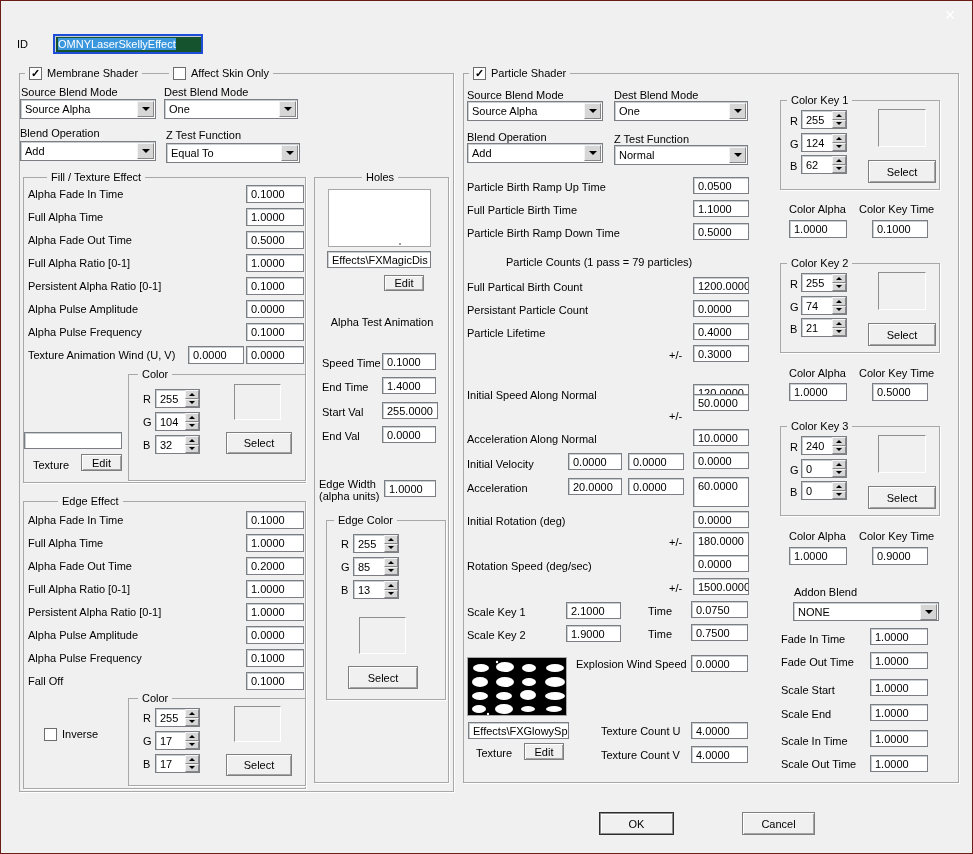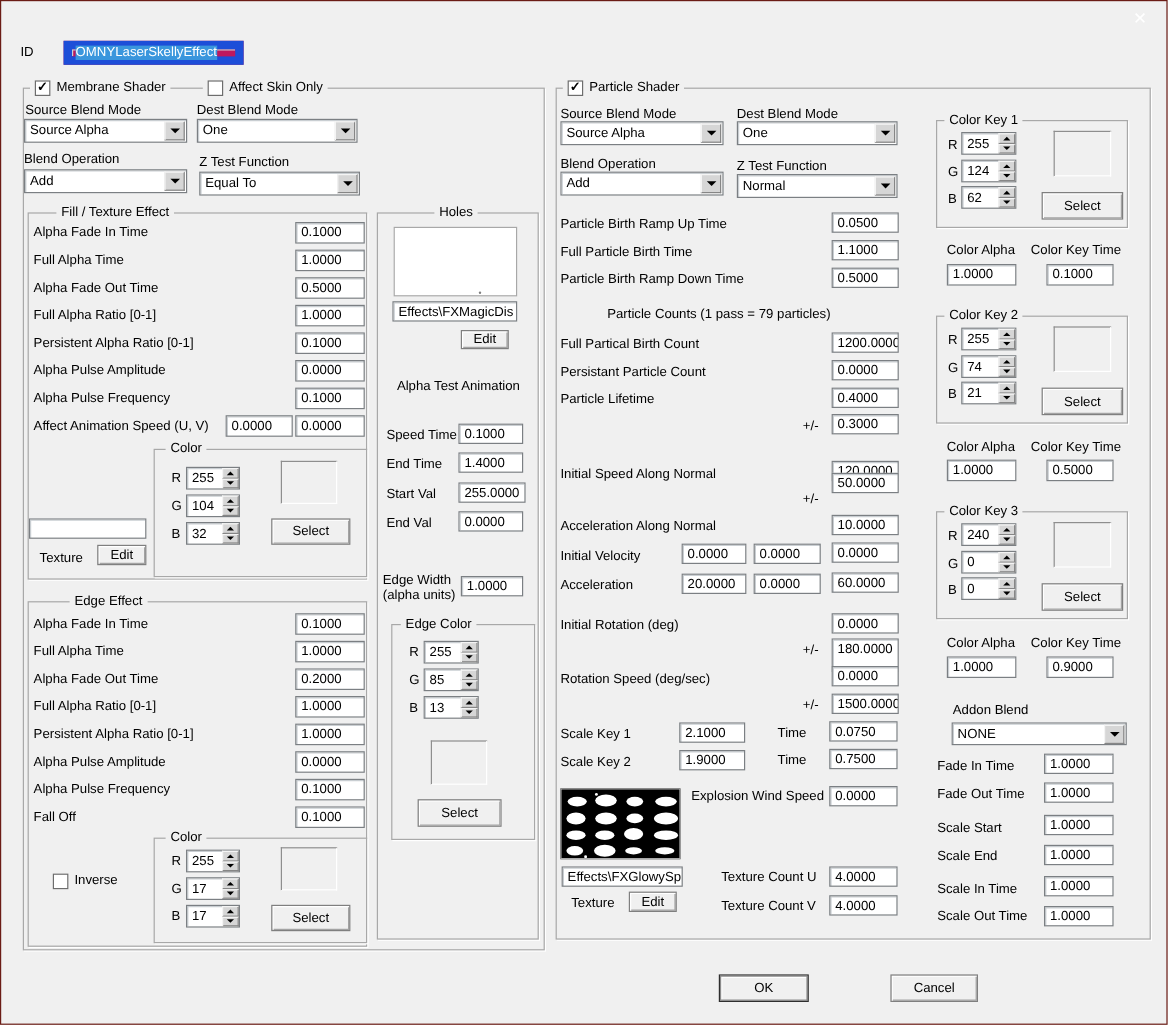--- a/index.html
+++ b/index.html
@@ -43,7 +43,7 @@
   .swatch { position:absolute; background:#f0f0f0; border-top:1px solid #8e8e8e; border-left:1px solid #8e8e8e;
             border-bottom:1px solid #fff; border-right:1px solid #fff; }
   .preview { position:absolute; border:1px solid #a8a8a8; overflow:hidden; }
-  .id-input { position:absolute; background:#be185d; border:7px solid #1d4ed8;
+  .id-input { position:absolute; background:#14532d; border:2px solid #1d4ed8;
               box-shadow:inset 1px 1px 0 #c9ced2; display:flex; align-items:center; padding:0 3px; }
   .id-sel { background:#3a96dd; color:#fff; white-space:nowrap; }
 </style>

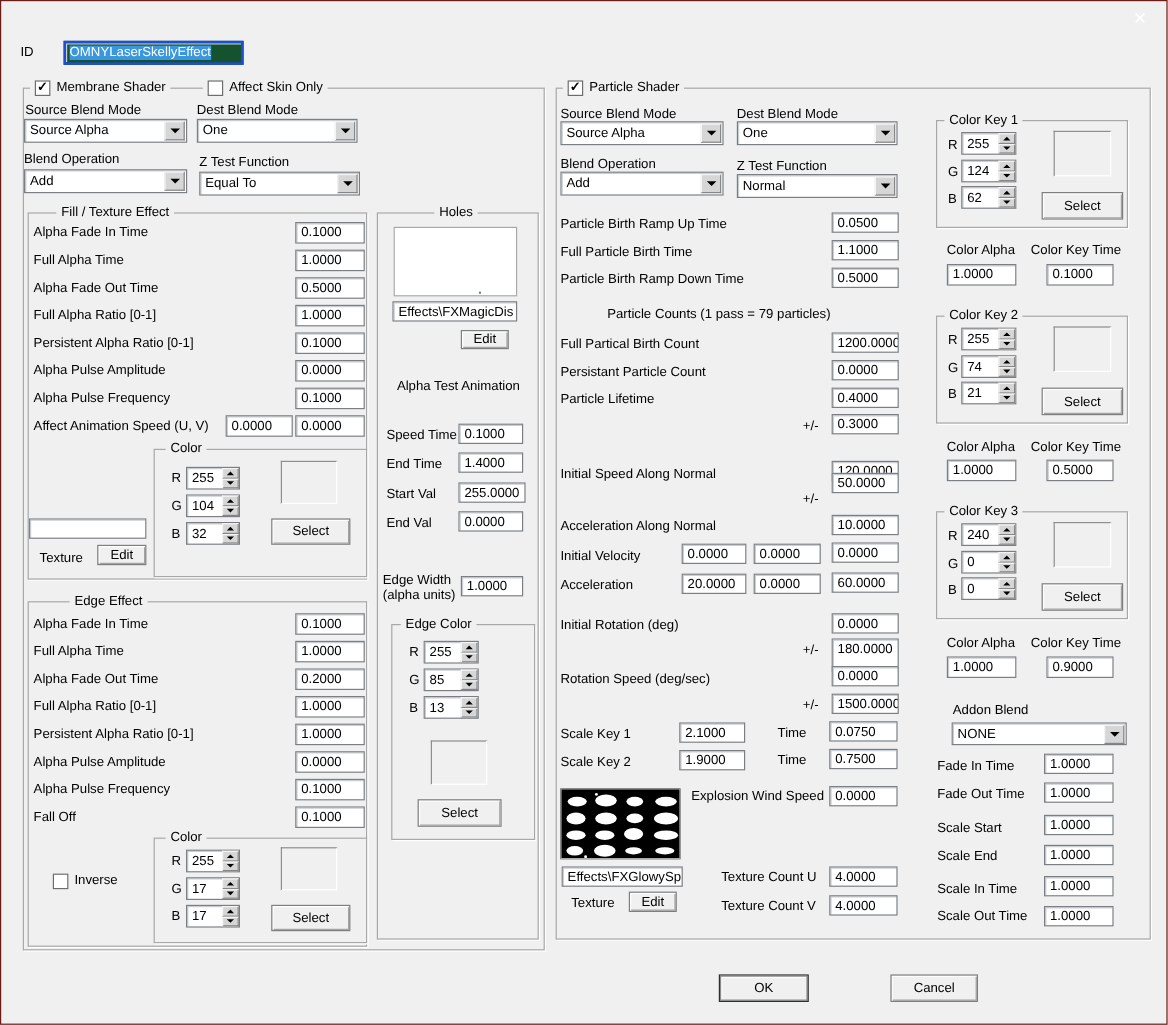--- a/index.html
+++ b/index.html
@@ -115,7 +115,7 @@
   <div class="val" style="left:245px;top:299px;width:58px">0.0000</div>
   <div class="lbl" style="left:27px;top:325px">Alpha Pulse Frequency</div>
   <div class="val" style="left:245px;top:322px;width:58px">0.1000</div>
-  <div class="lbl" style="left:27px;top:348px">Affect Animation Speed (U, V)</div>
+  <div class="lbl" style="left:27px;top:348px">Texture Animation Wind (U, V)</div>
   <div class="val" style="left:187px;top:345px;width:56px">0.0000</div>
   <div class="val" style="left:245px;top:345px;width:58px">0.0000</div>
 

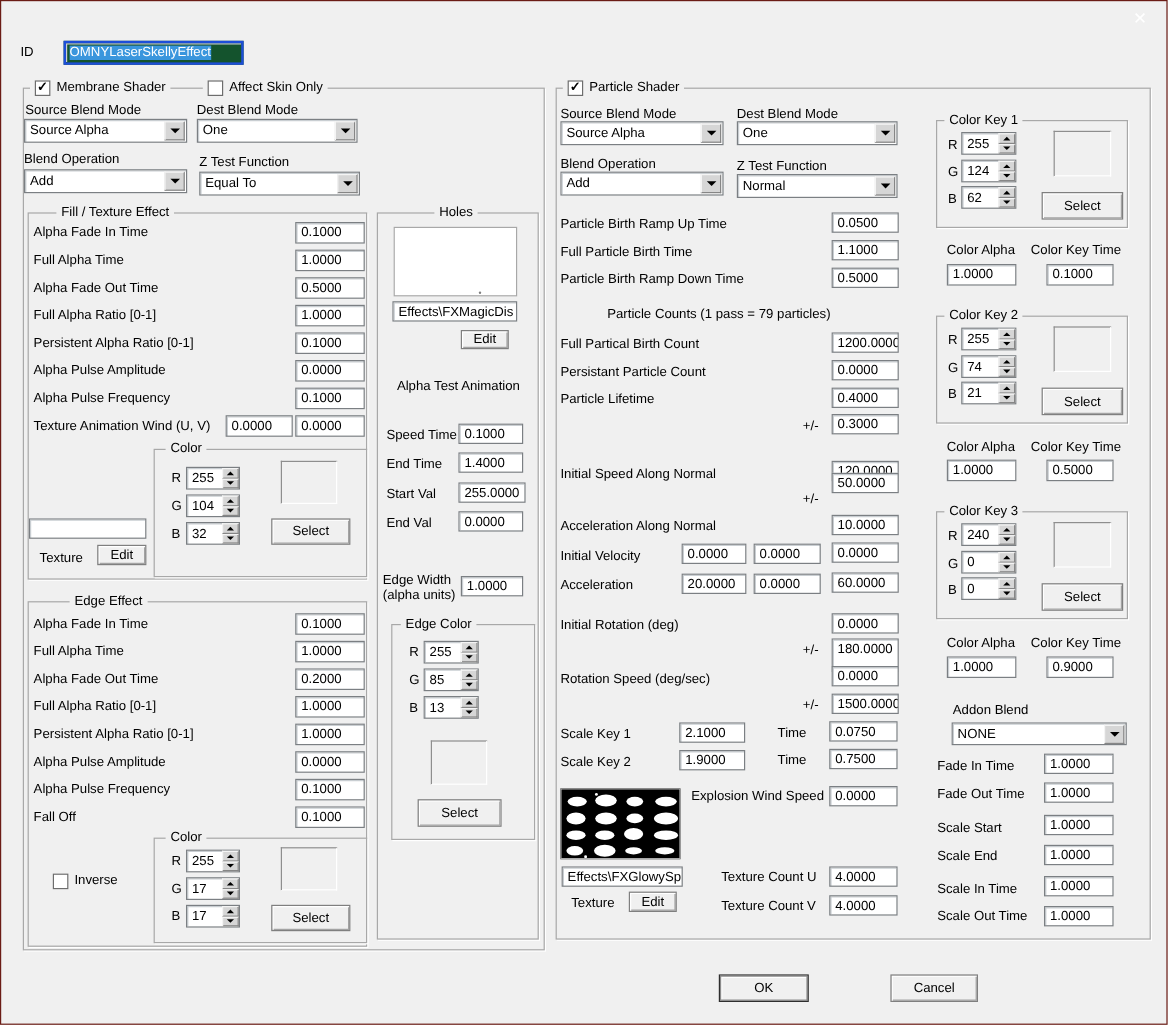--- a/index.html
+++ b/index.html
@@ -358,7 +358,7 @@
   <div class="lbl" style="left:466px;top:481px">Acceleration</div>
   <div class="val" style="left:567px;top:477px;width:54px;height:17px">20.0000</div>
   <div class="val" style="left:627px;top:477px;width:56px;height:17px">0.0000</div>
-  <div class="val" style="left:692px;top:476px;width:56px;height:17px">60.0000</div>
+  <div class="val" style="left:692px;top:476px;width:56px;height:30px">60.0000</div>
 
   <div class="lbl" style="left:466px;top:514px">Initial Rotation (deg)</div>
   <div class="val" style="left:692px;top:510px;width:56px;height:17px">0.0000</div>

